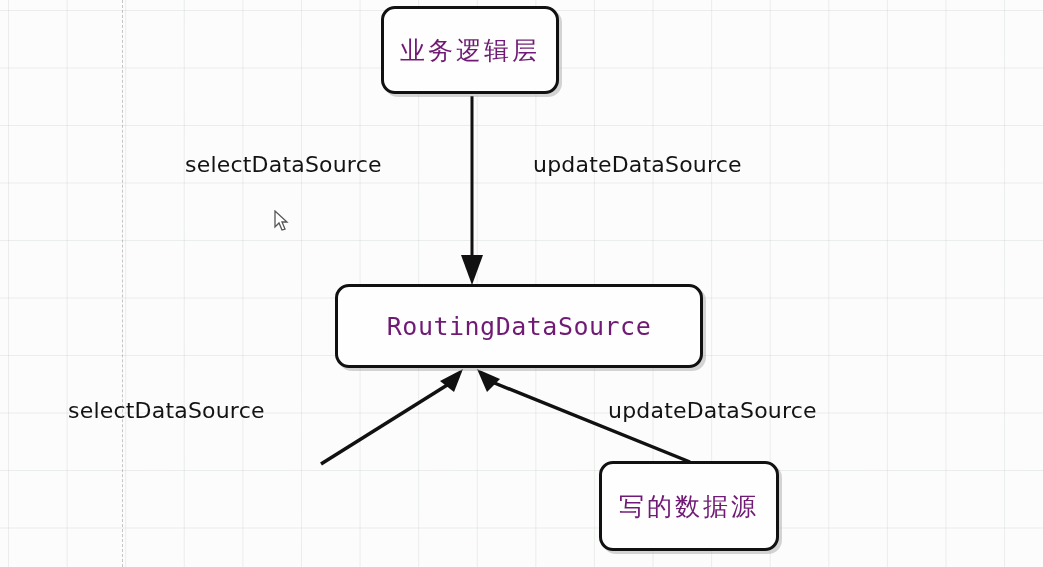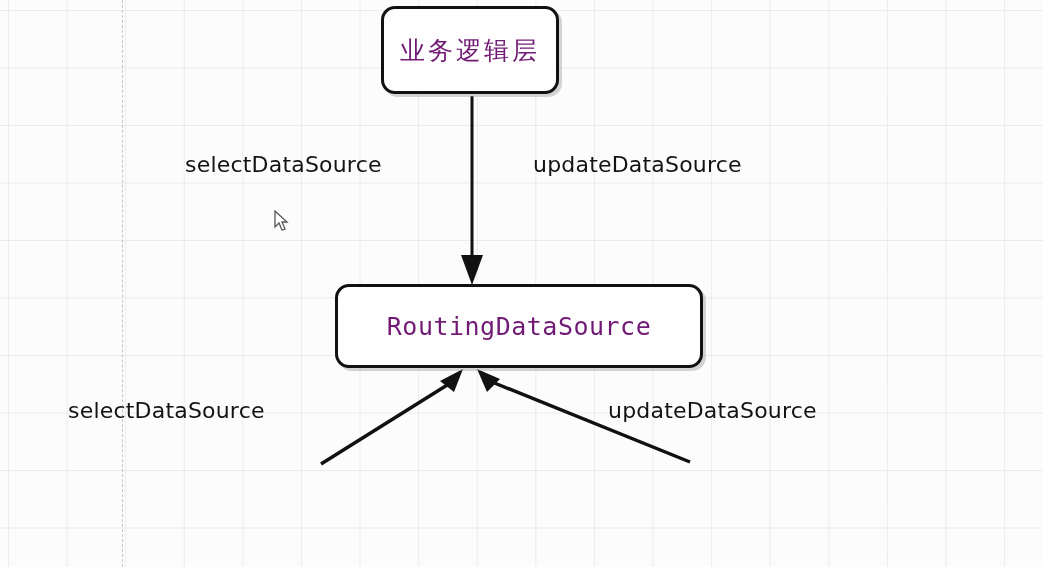--- a/index.html
+++ b/index.html
@@ -130,6 +130,9 @@
   </div>
 
 
+  <div class="node node-cn" id="node-write">
+    <span>写的数据源</span>
+  </div>
 
   <div class="edge-label" id="label-select-top">selectDataSource</div>
   <div class="edge-label" id="label-update-top">updateDataSource</div>

